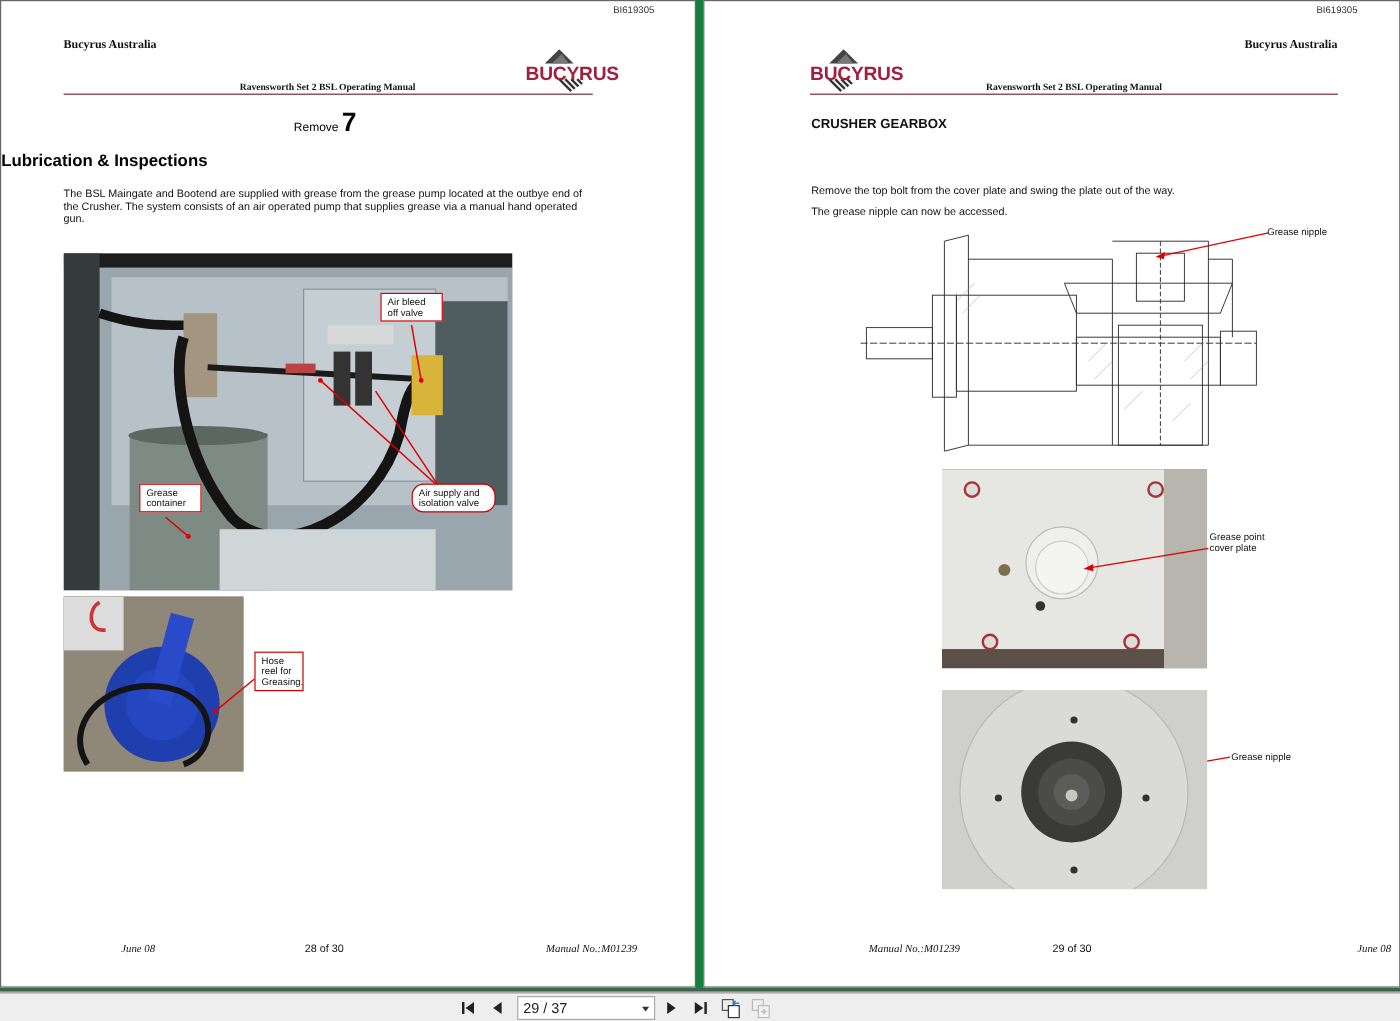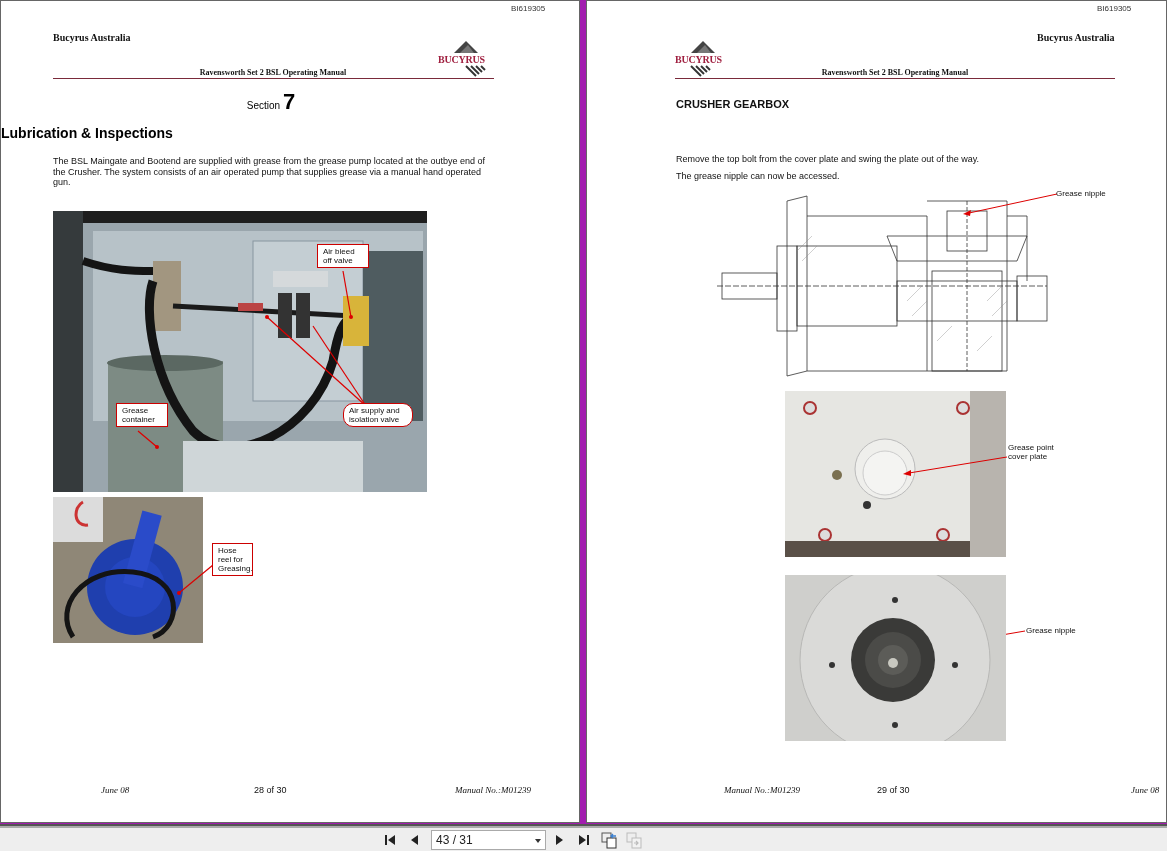--- a/index.html
+++ b/index.html
@@ -4,7 +4,7 @@
 <style>
   * { box-sizing: border-box; margin: 0; padding: 0; }
   html, body { width: 1167px; height: 851px; overflow: hidden; background: #ababab; font-family: "Liberation Sans", sans-serif; }
-  #viewer { position: absolute; left: 0; top: 0; width: 1167px; height: 826px; background: #a21caf; border-bottom: 2px solid #555; }
+  #viewer { position: absolute; left: 0; top: 0; width: 1167px; height: 826px; background: #15803d; border-bottom: 2px solid #555; }
   .page { position: absolute; top: 0; background: #fff; border: 1px solid #666; overflow: hidden; }
   #page-left { left: 0; width: 580px; height: 823px; }
   #page-right { left: 586px; width: 581px; height: 823px; }

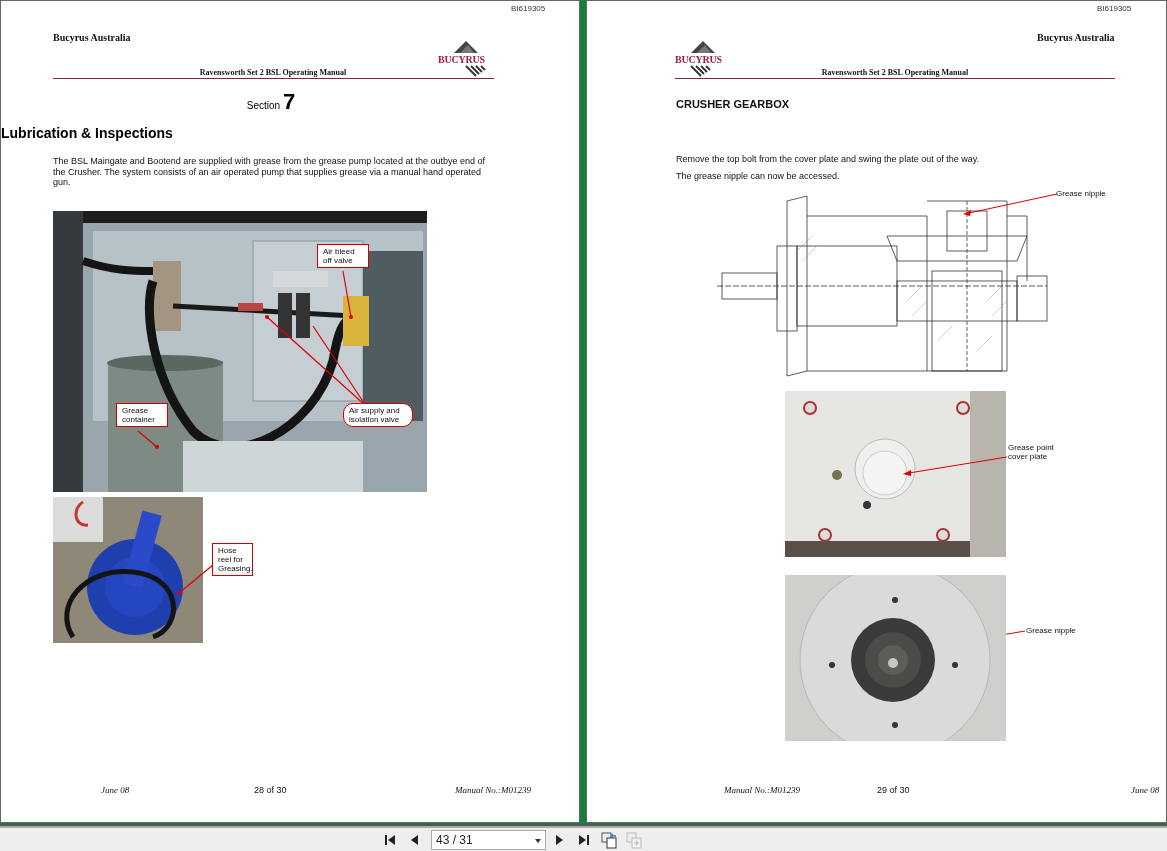--- a/index.html
+++ b/index.html
@@ -13,7 +13,7 @@
   .subtitle { position: absolute; top: 67px; font-family: "Liberation Serif", serif; font-weight: bold; font-size: 8px; color: #111; }
   .rule { position: absolute; top: 77px; height: 1px; background: #7a2a3a; }
   .logo { position: absolute; top: 40px; width: 58px; height: 36px; }
-  .logo .txt { position: absolute; top: 13px; left: 0; font-weight: bold; font-size: 10px; color: #a02040; letter-spacing: -0.2px; font-family: Liberation Serif, serif; }
+  .logo .txt { position: absolute; top: 13px; left: 0; font-weight: bold; font-size: 16px; color: #a02040; letter-spacing: -0.2px; }
   .footer { position: absolute; top: 784px; font-size: 9px; color: #111; }
   .italic { font-family: "Liberation Serif", serif; font-style: italic; margin-left: 48px; }
   .section-label { position: absolute; top: 88px; left: 0; width: 540px; text-align: center; font-size: 10px; }

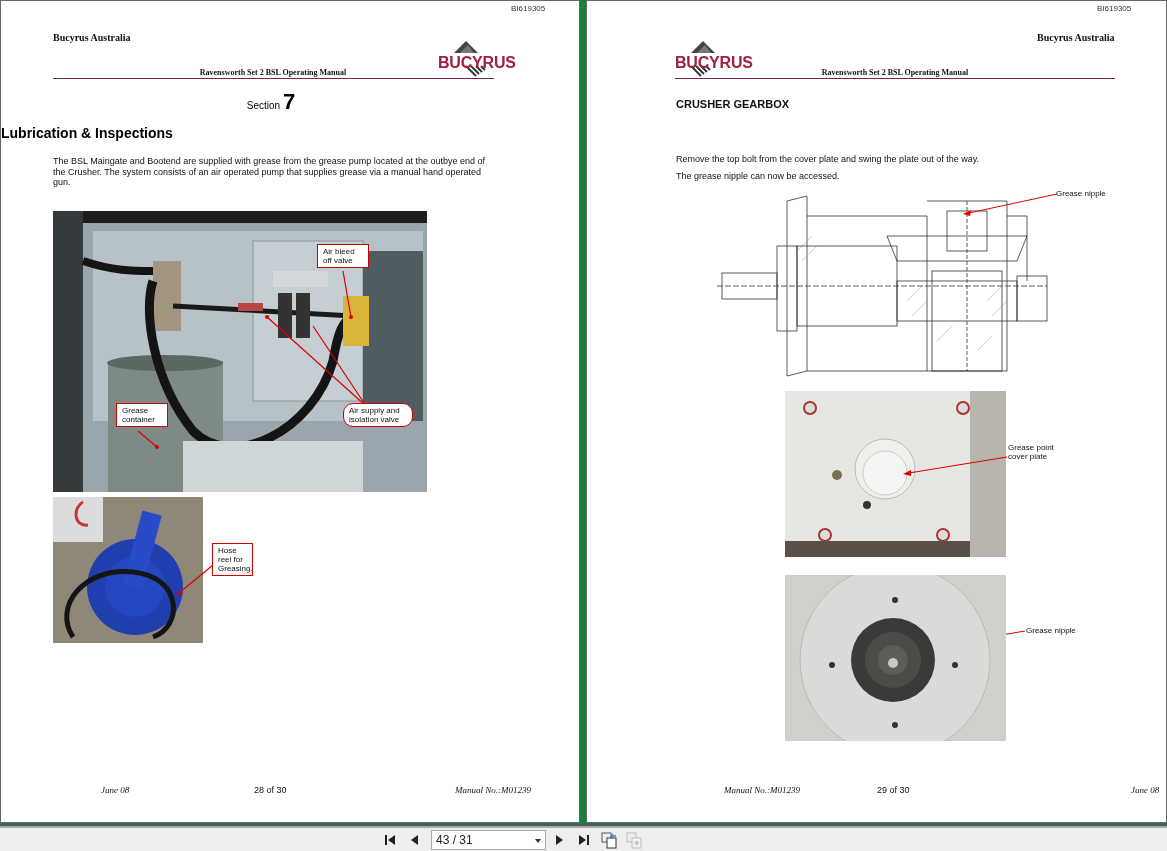--- a/index.html
+++ b/index.html
@@ -52,7 +52,7 @@
     <div class="rule" style="left:52px; width:441px;"></div>
 
     <div class="section-label">
-      <span>Section</span>
+      <span>Remove</span>
       <span class="num">7</span>
     </div>
     <div class="heading">Lubrication &amp; Inspections</div>

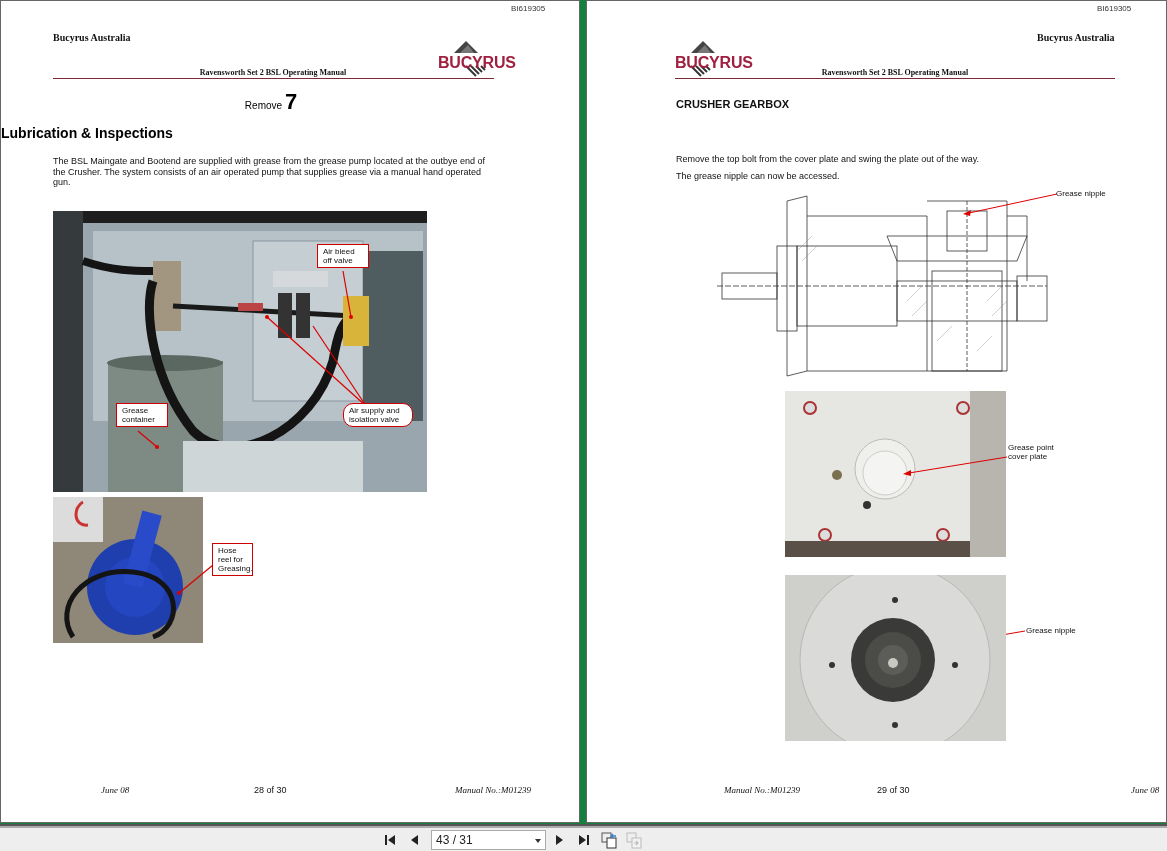--- a/index.html
+++ b/index.html
@@ -227,7 +227,7 @@
     </svg>
   </div>
   <div id="page-select">
-    <span>43 / 31</span>
+    <span>29 / 37</span>
     <span class="caret"></span>
   </div>
   <div class="tb-btn" style="left:551px;">

